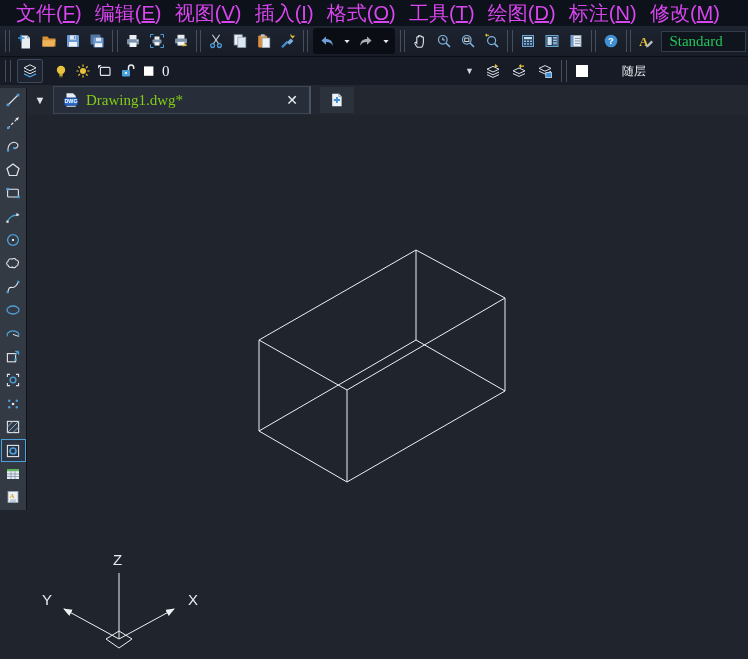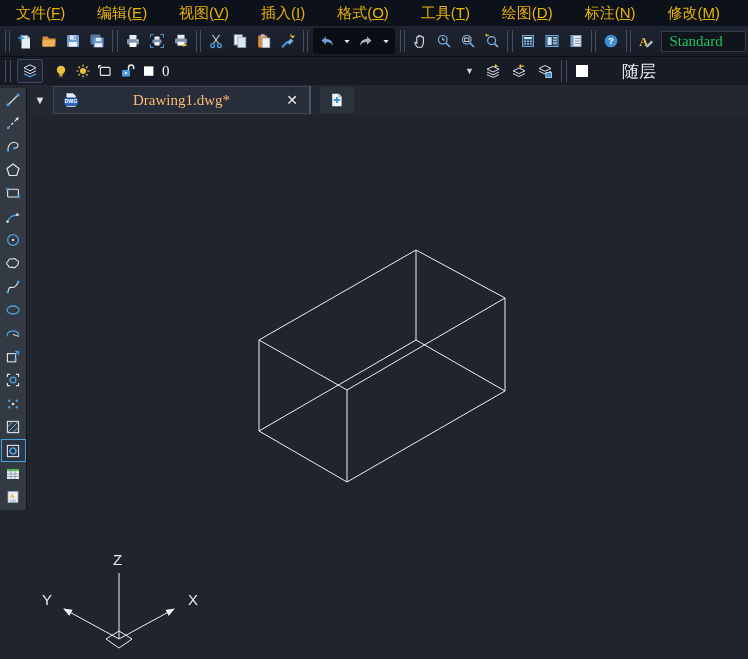--- a/index.html
+++ b/index.html
@@ -14,7 +14,7 @@
   .menubar {
     height:26px; background:#0d111a;
     display:flex; align-items:center; justify-content:space-between;
-    padding:0 28px 0 16px; font-size:15px; color:#eab308;
+    padding:0 28px 0 16px; font-size:20px; color:#d946ef;
   }
   .menu-item { cursor:default; white-space:nowrap; }
   .menu-item u { text-decoration:underline; }

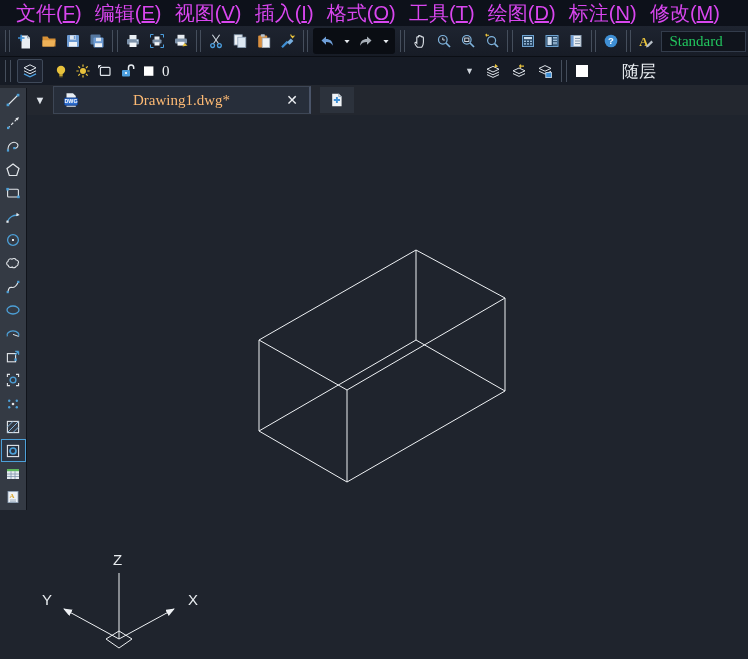--- a/index.html
+++ b/index.html
@@ -50,7 +50,7 @@
   .dd-arrow { color:#cfd5dc; font-size:9px; padding-right:2px; }
   .color-combo { flex:1; height:24px; display:flex; align-items:center; gap:6px; padding:0 6px; }
   .swatch { width:12px; height:12px; background:#ffffff; flex:0 0 auto; }
-  .color-label { font-size:17px; color:#e9edf1;padding-left:28px; }
+  .color-label { font-size:12px; color:#e9edf1;padding-left:28px; }
   
   .tabbar { height:30px; background:#23272f; display:flex; align-items:center; padding-left:31px; }
   .tab-overflow { width:18px; height:20px; display:flex; align-items:center; justify-content:center;

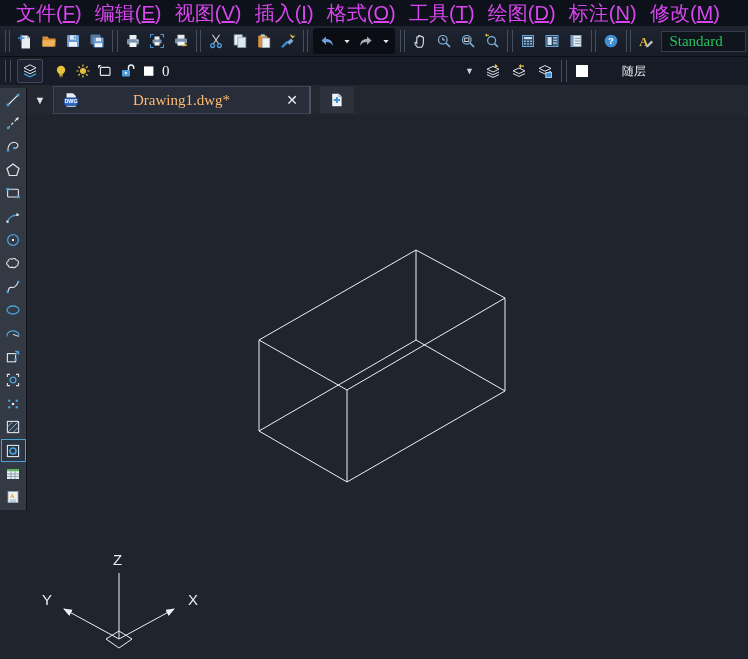--- a/index.html
+++ b/index.html
@@ -59,7 +59,7 @@
          border:1px solid #3d4655; border-right:2px solid #4a5468;
          display:flex; align-items:center; gap:7px; padding:0 9px; }
   .tab-title { flex:1; font-family:"Liberation Serif","DejaVu Serif",serif;
-               font-size:15px; color:#fdba74; white-space:nowrap; overflow:hidden;text-align:center; }
+               font-size:15px; color:#84cc16; white-space:nowrap; overflow:hidden; }
   .tab-close { color:#eef1f4; font-size:14px; width:16px; text-align:center; }
   .newtab-btn { width:34px; height:26px; margin-left:9px; background:#2c323c;
                 display:flex; align-items:center; justify-content:center; }

